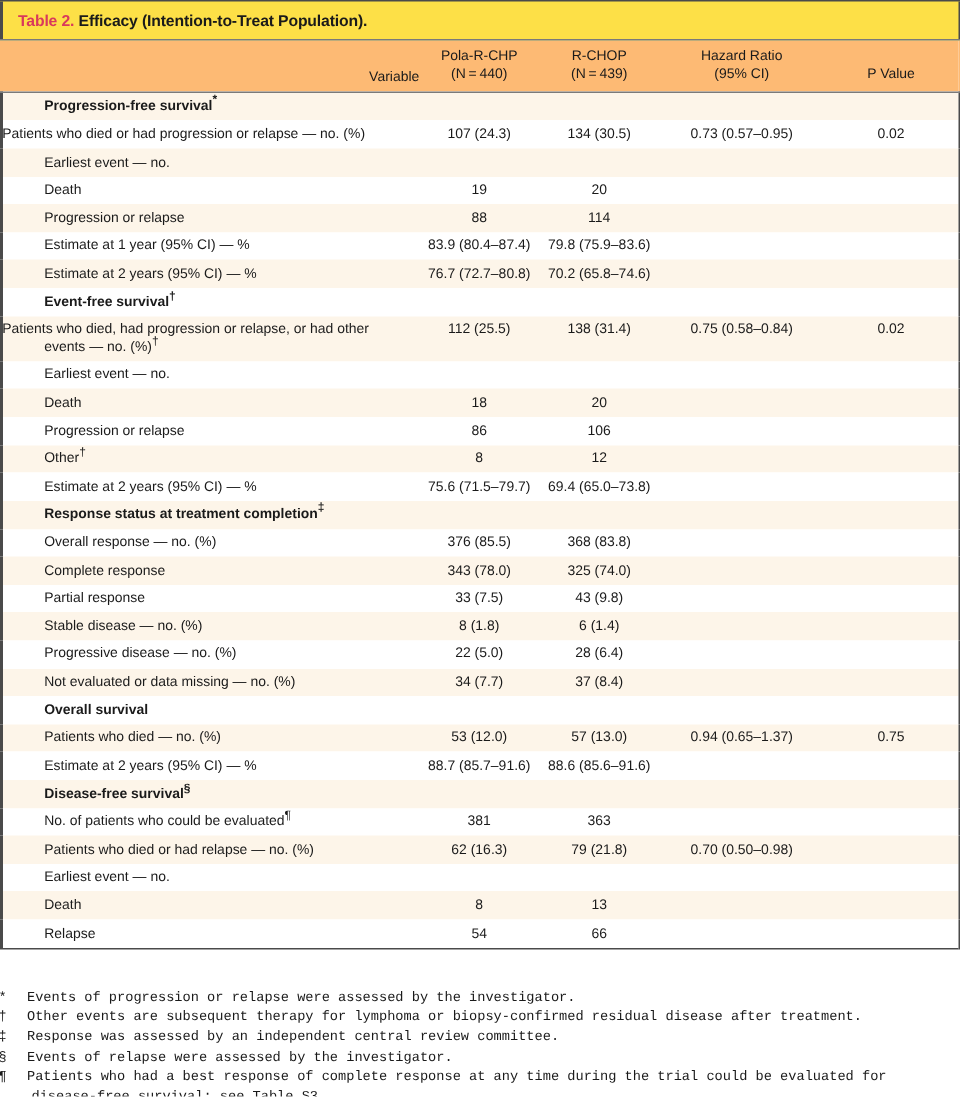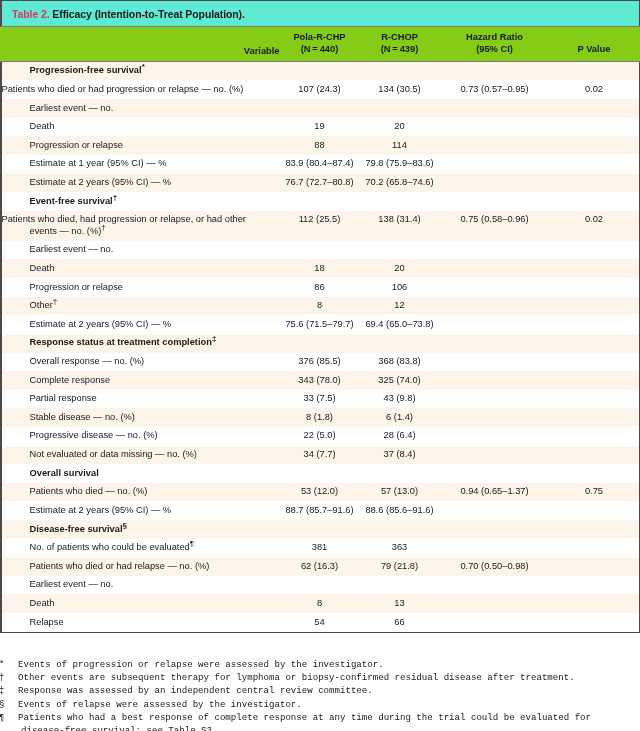--- a/index.html
+++ b/index.html
@@ -22,7 +22,7 @@
 
   
   .title-bar {
-    background: #5eead4;
+    background: #fde047;
     border-top: 1.5px solid #4a4a4a;
     border-bottom: 1px solid #7a7a7a;
     padding: 7px 0 6px 12px;

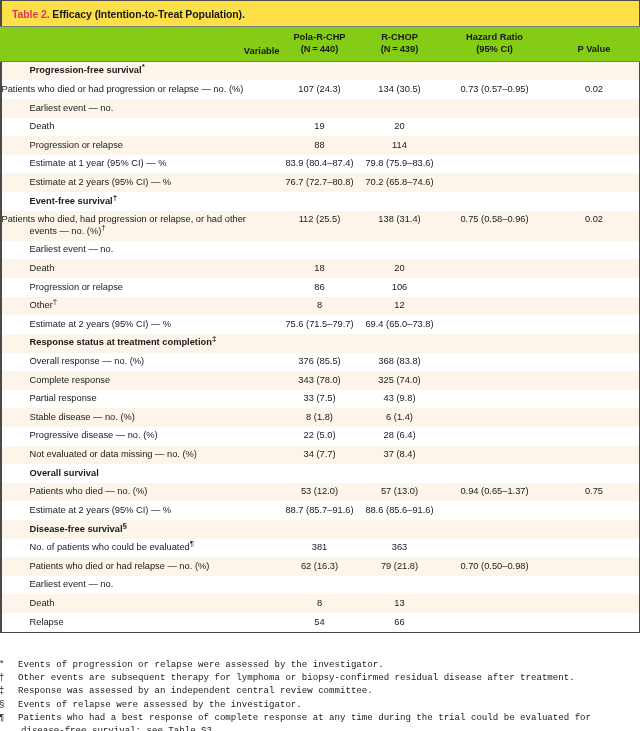--- a/index.html
+++ b/index.html
@@ -79,10 +79,10 @@
   
   tr.head td {
     padding: 5px 0 5px 0;
-    font-weight: bold;
+    font-weight: normal;
     font-size: 9.3px;
     border-bottom: 1px solid #7a7a7a;
-    background: #84cc16;
+    background: #fdba74;
     vertical-align: bottom;
   }
   tr.head td.var { padding-left: 12px; text-align: right; }

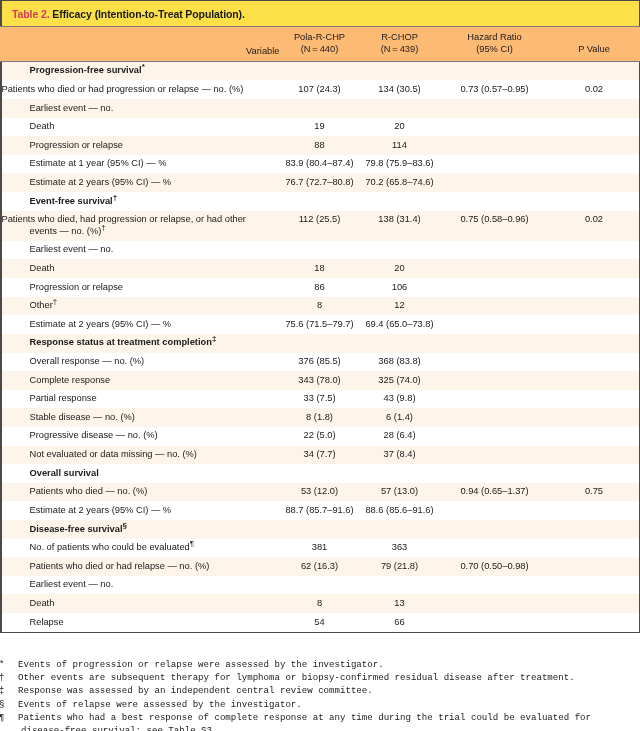--- a/index.html
+++ b/index.html
@@ -248,7 +248,7 @@
           <td class="var hang">Patients who died, had progression or relapse, or had other events — no. (%)<sup class="fn">†</sup></td>
           <td class="num">112 (25.5)</td>
           <td class="num">138 (31.4)</td>
-          <td class="num">0.75 (0.58–0.96)</td>
+          <td class="num">0.75 (0.58–0.84)</td>
           <td class="num">0.02</td>
           <td class="side-r"></td>
         </tr>

